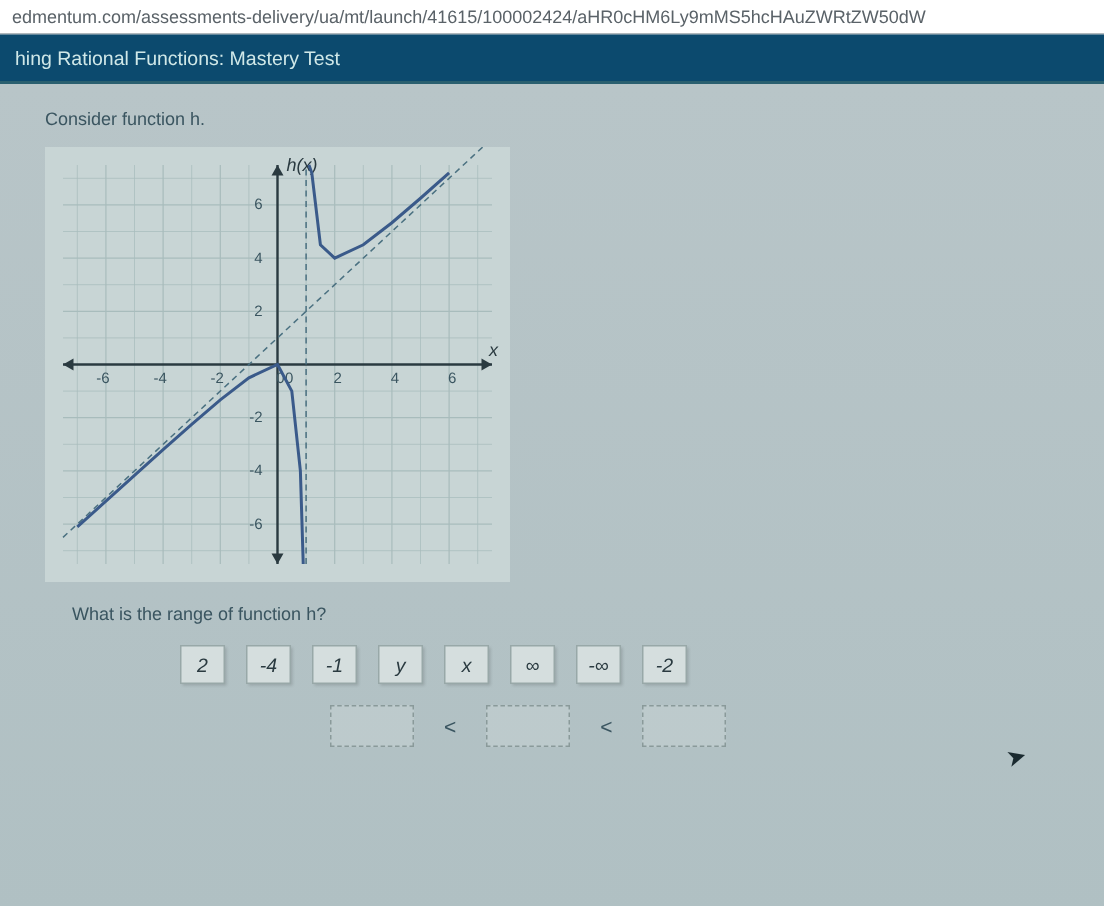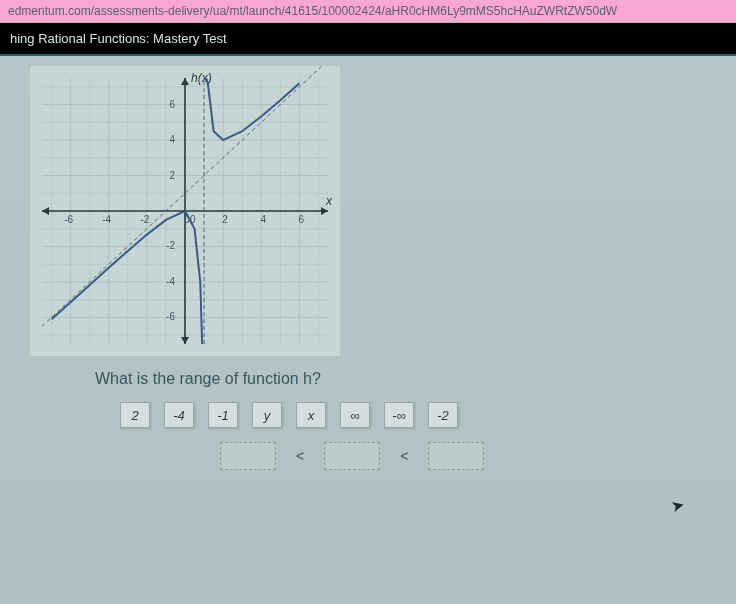--- a/index.html
+++ b/index.html
@@ -12,7 +12,7 @@
       position: relative;
     }
     .url-bar {
-      background: #f9a8d4;
+      background: #ffffff;
       color: #5a6268;
       font-size: 12px;
       padding: 4px 8px;

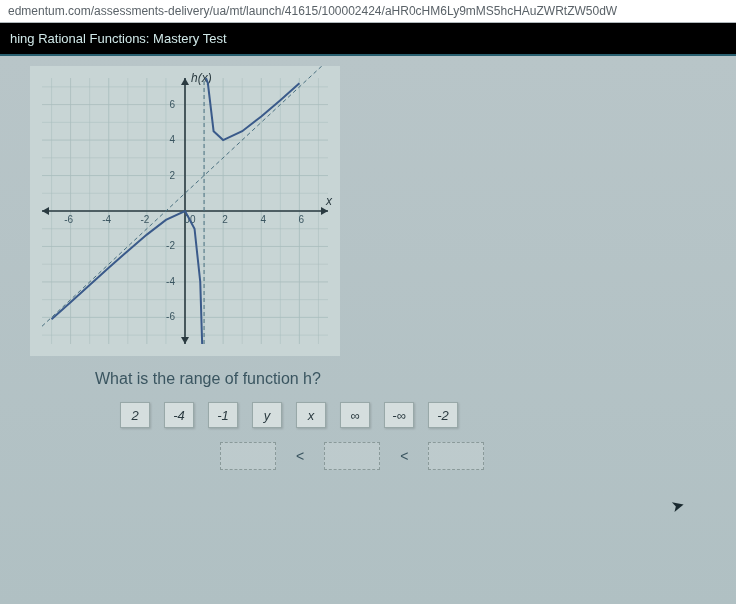--- a/index.html
+++ b/index.html
@@ -21,7 +21,7 @@
       overflow: hidden;
     }
     .title-bar {
-      background: #000000;
+      background: #0c4a6e;
       color: #d0e8e8;
       font-size: 13px;
       padding: 8px 10px;

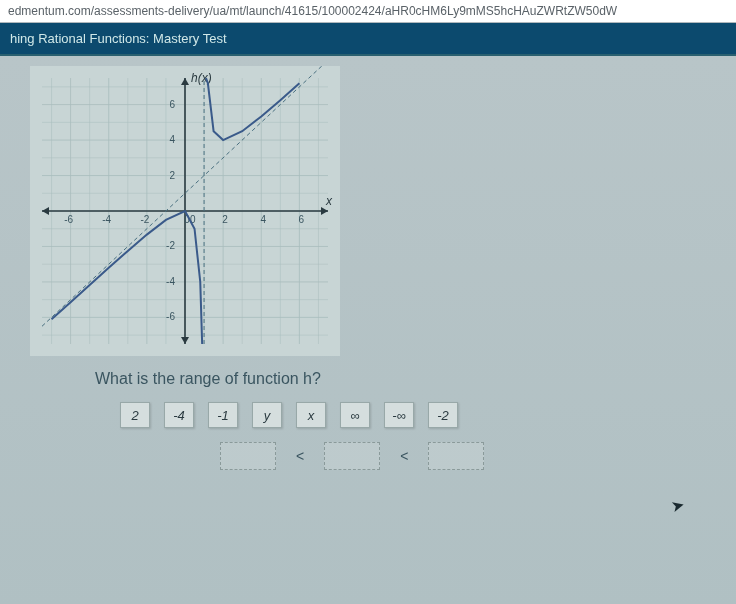--- a/index.html
+++ b/index.html
@@ -111,6 +111,7 @@
 <div class="title-bar">hing Rational Functions: Mastery Test</div>
 
 <div class="content">
+  <div class="prompt">Consider function h.</div>
 
   <div class="graph-wrap">
     <div class="graph">

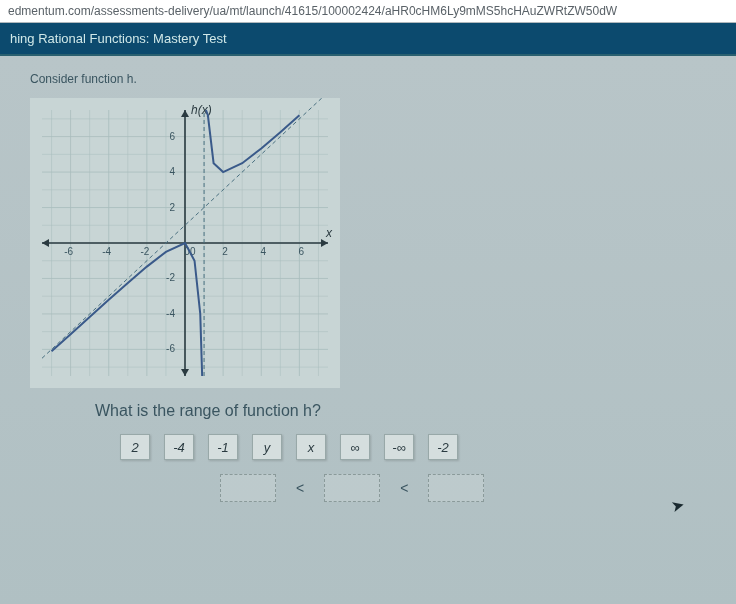--- a/index.html
+++ b/index.html
@@ -54,9 +54,8 @@
     }
     .question {
       color: #3a5560;
-      font-size: 16px;
+      font-size: 12px;
       padding: 14px 48px 14px;
-      margin-left: 47px;
     }
     .labels-row {
       display: flex;

